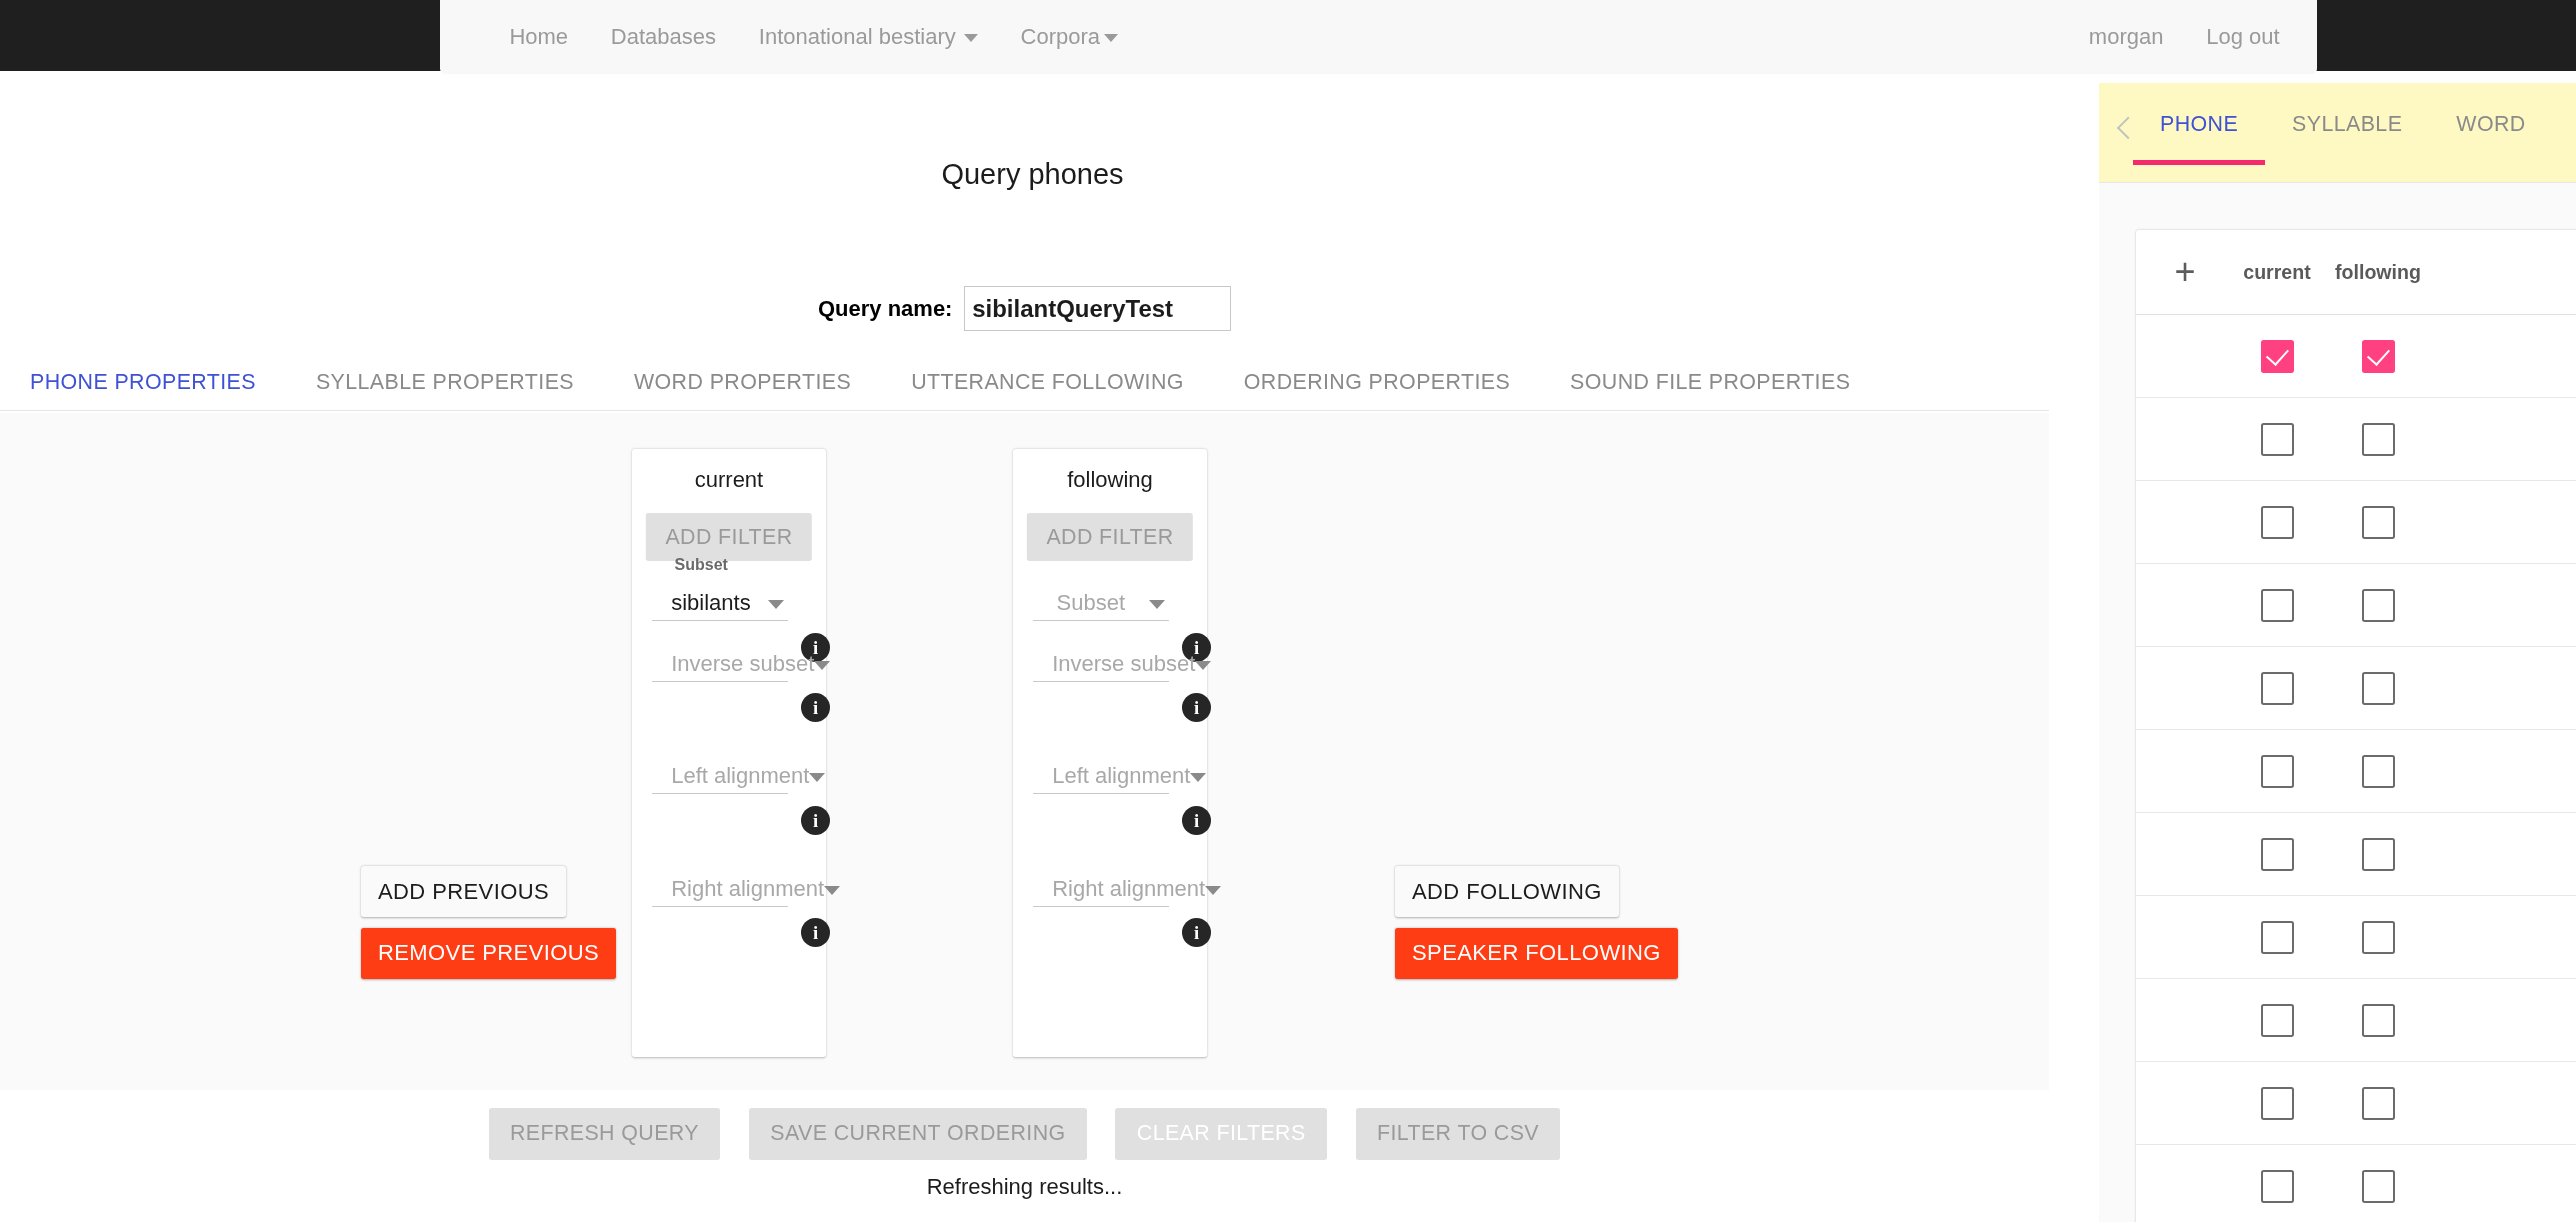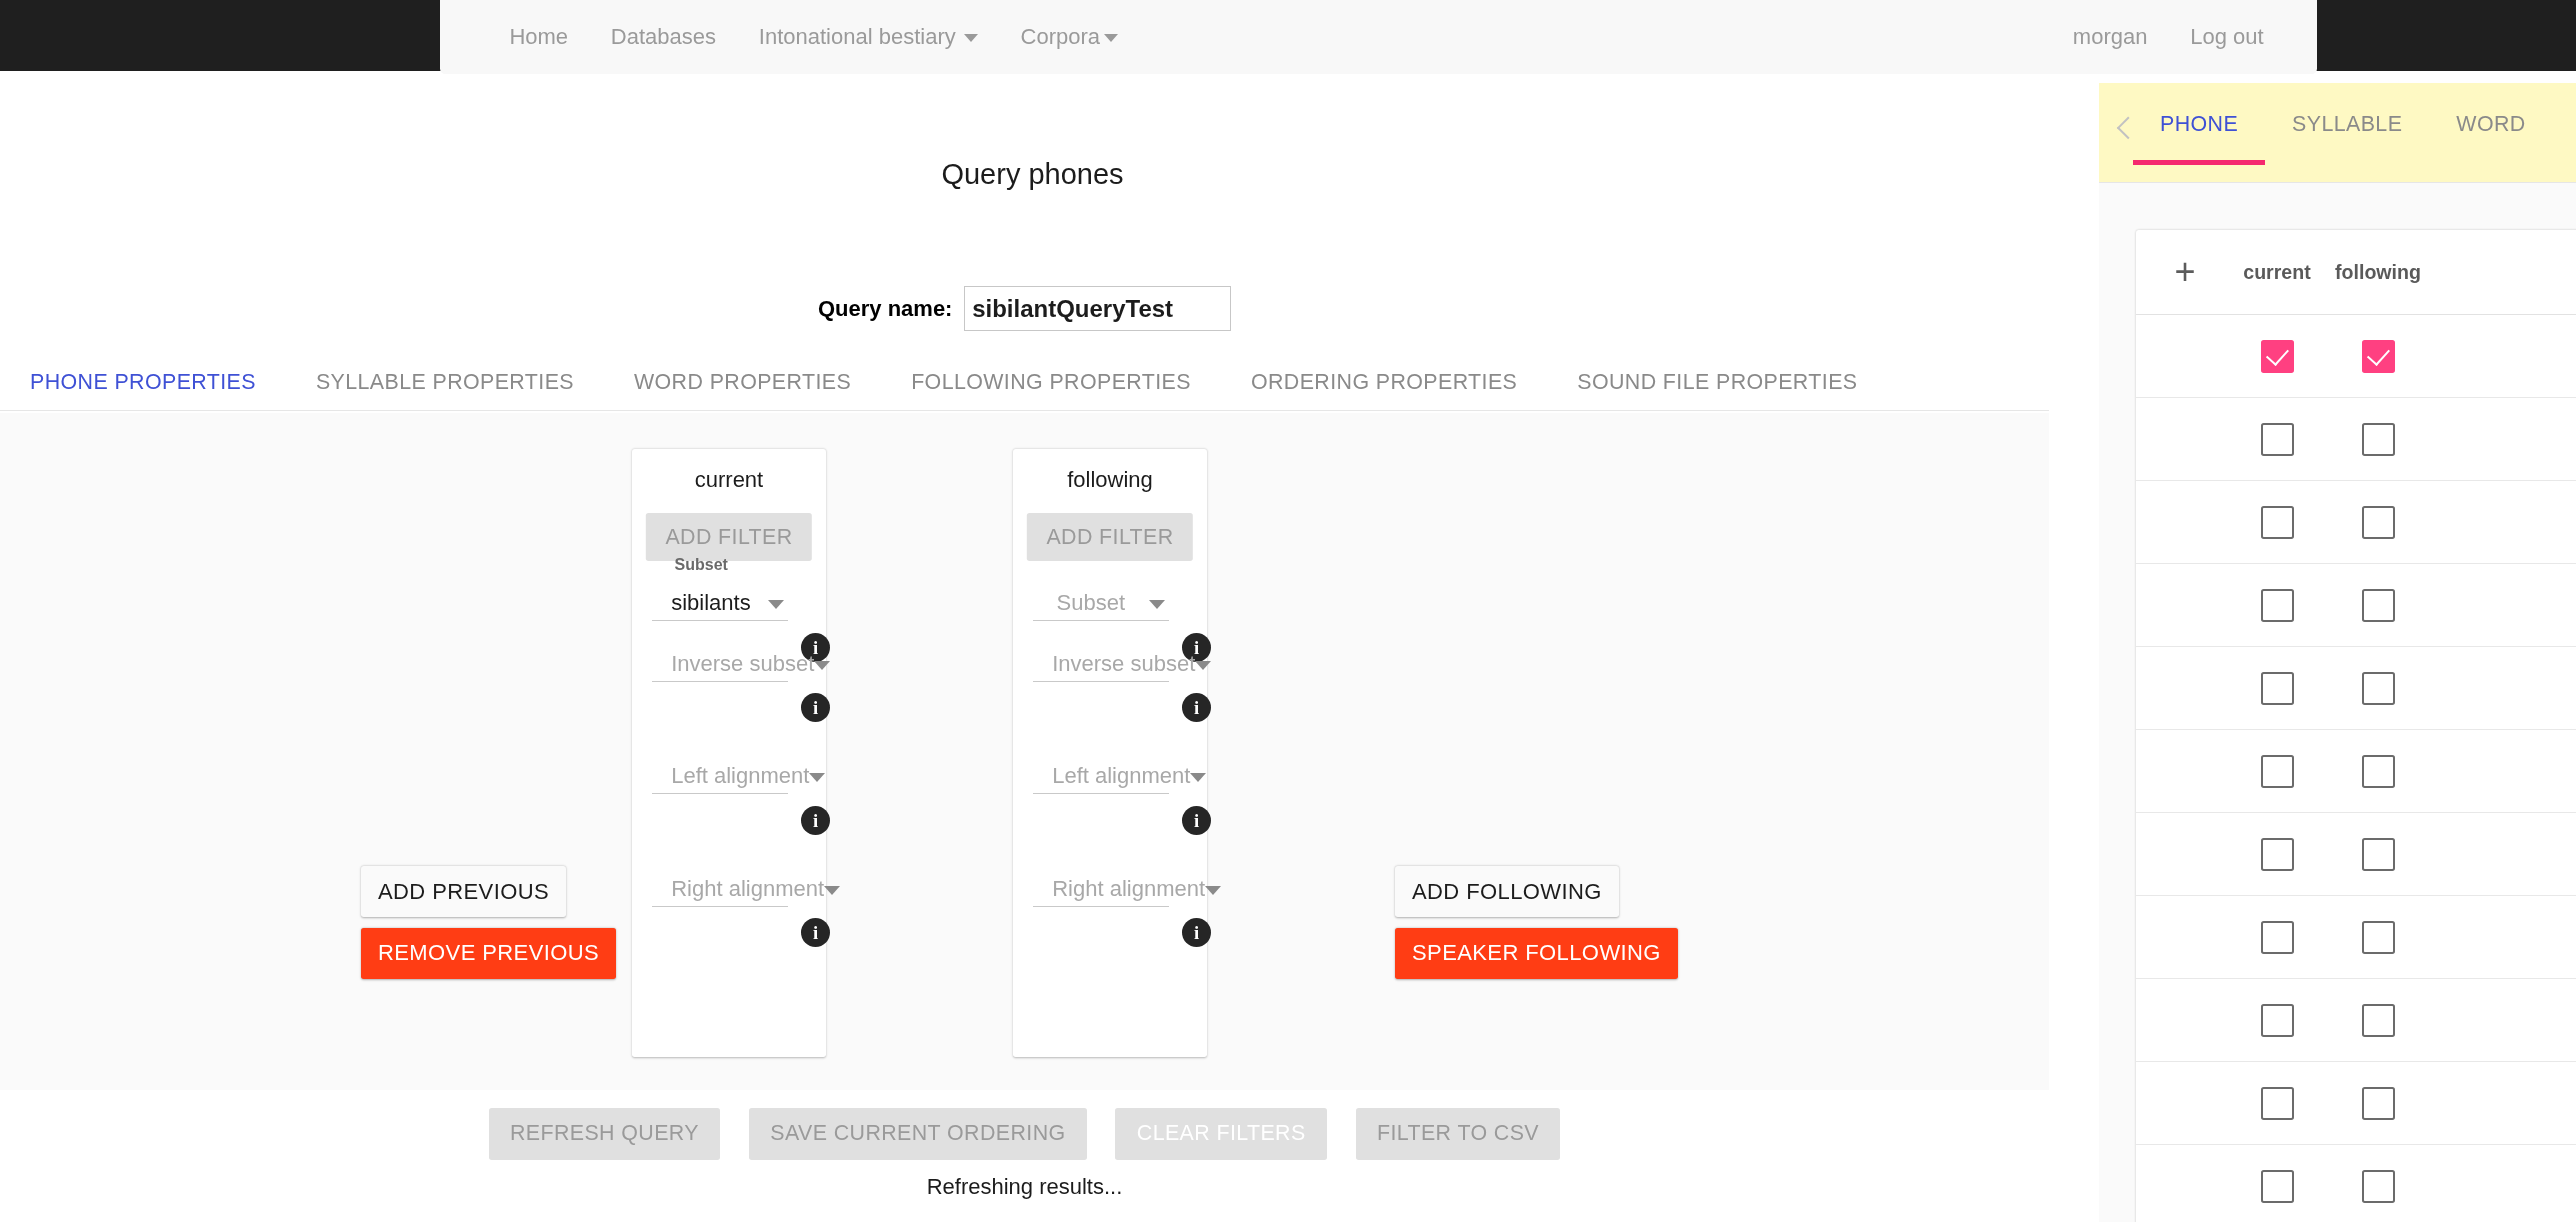--- a/index.html
+++ b/index.html
@@ -31,7 +31,7 @@
     align-items: center;
   }
   .nav-left { display: flex; align-items: center; padding-left: 48px; }
-  .nav-right { margin-left: auto; display: flex; align-items: flex-end; padding-right: 32px; }
+  .nav-right { margin-left: auto; display: flex; align-items: flex-end; padding-right: 16px; }
   .nav-link {
     color: #9a9a9a;
     font-size: 22px;

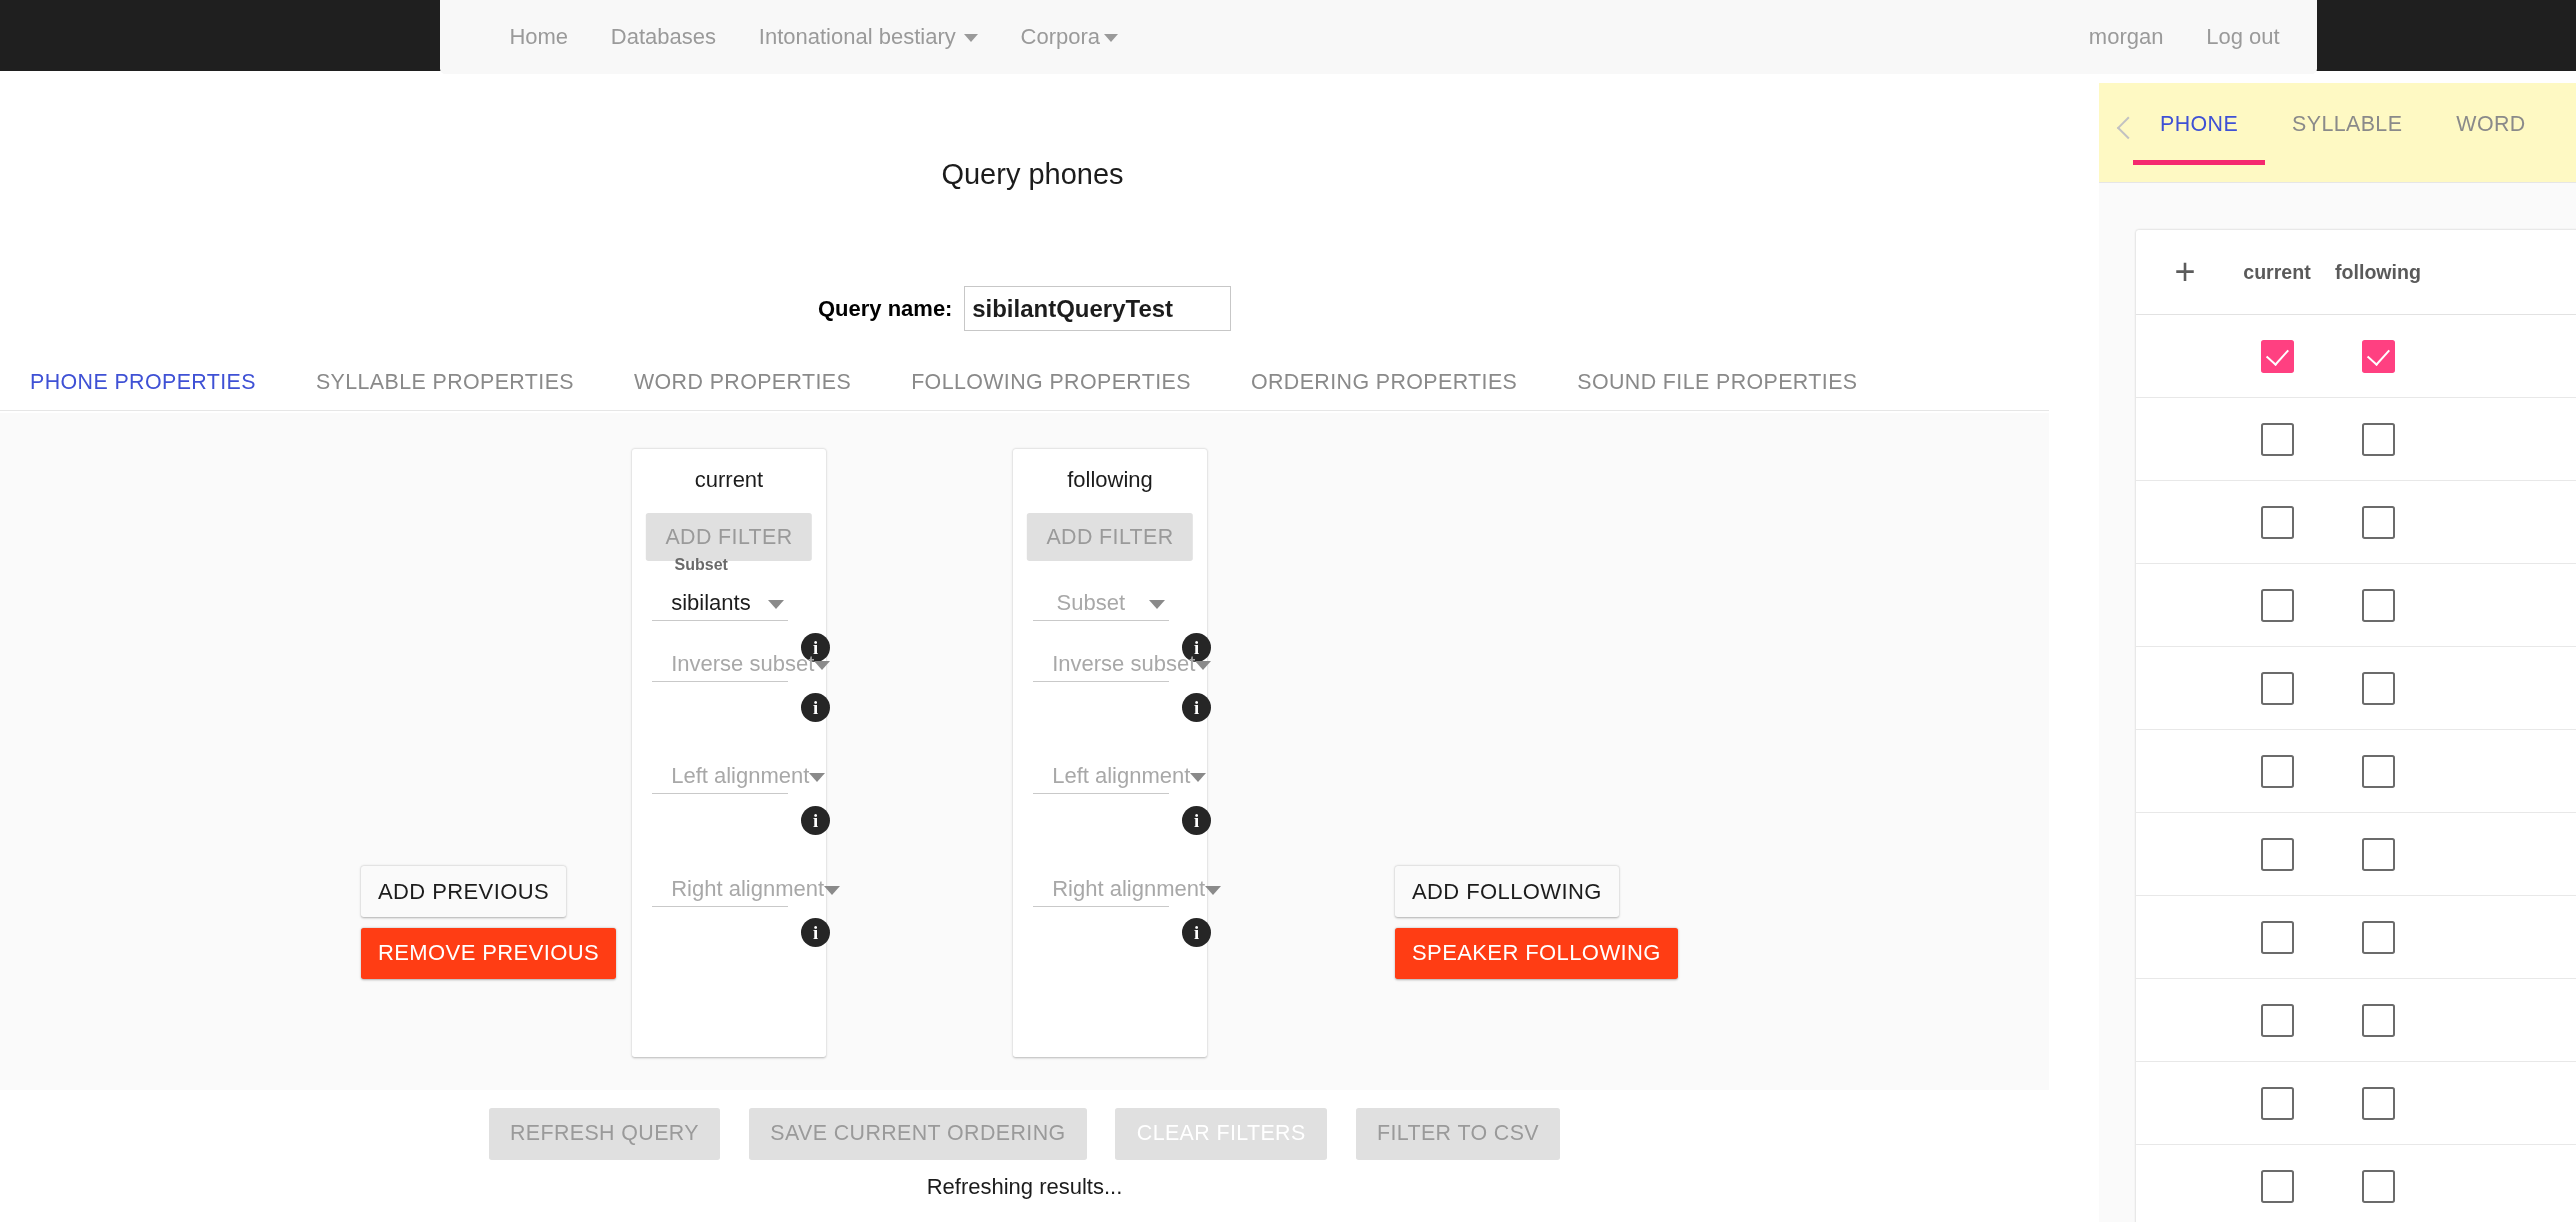--- a/index.html
+++ b/index.html
@@ -445,7 +445,7 @@
       <button class="prop-tab active">PHONE PROPERTIES</button>
       <button class="prop-tab">SYLLABLE PROPERTIES</button>
       <button class="prop-tab">WORD PROPERTIES</button>
-      <button class="prop-tab">FOLLOWING PROPERTIES</button>
+      <button class="prop-tab">UTTERANCE FOLLOWING</button>
       <button class="prop-tab">ORDERING PROPERTIES</button>
       <button class="prop-tab">SOUND FILE PROPERTIES</button>
     </div>

